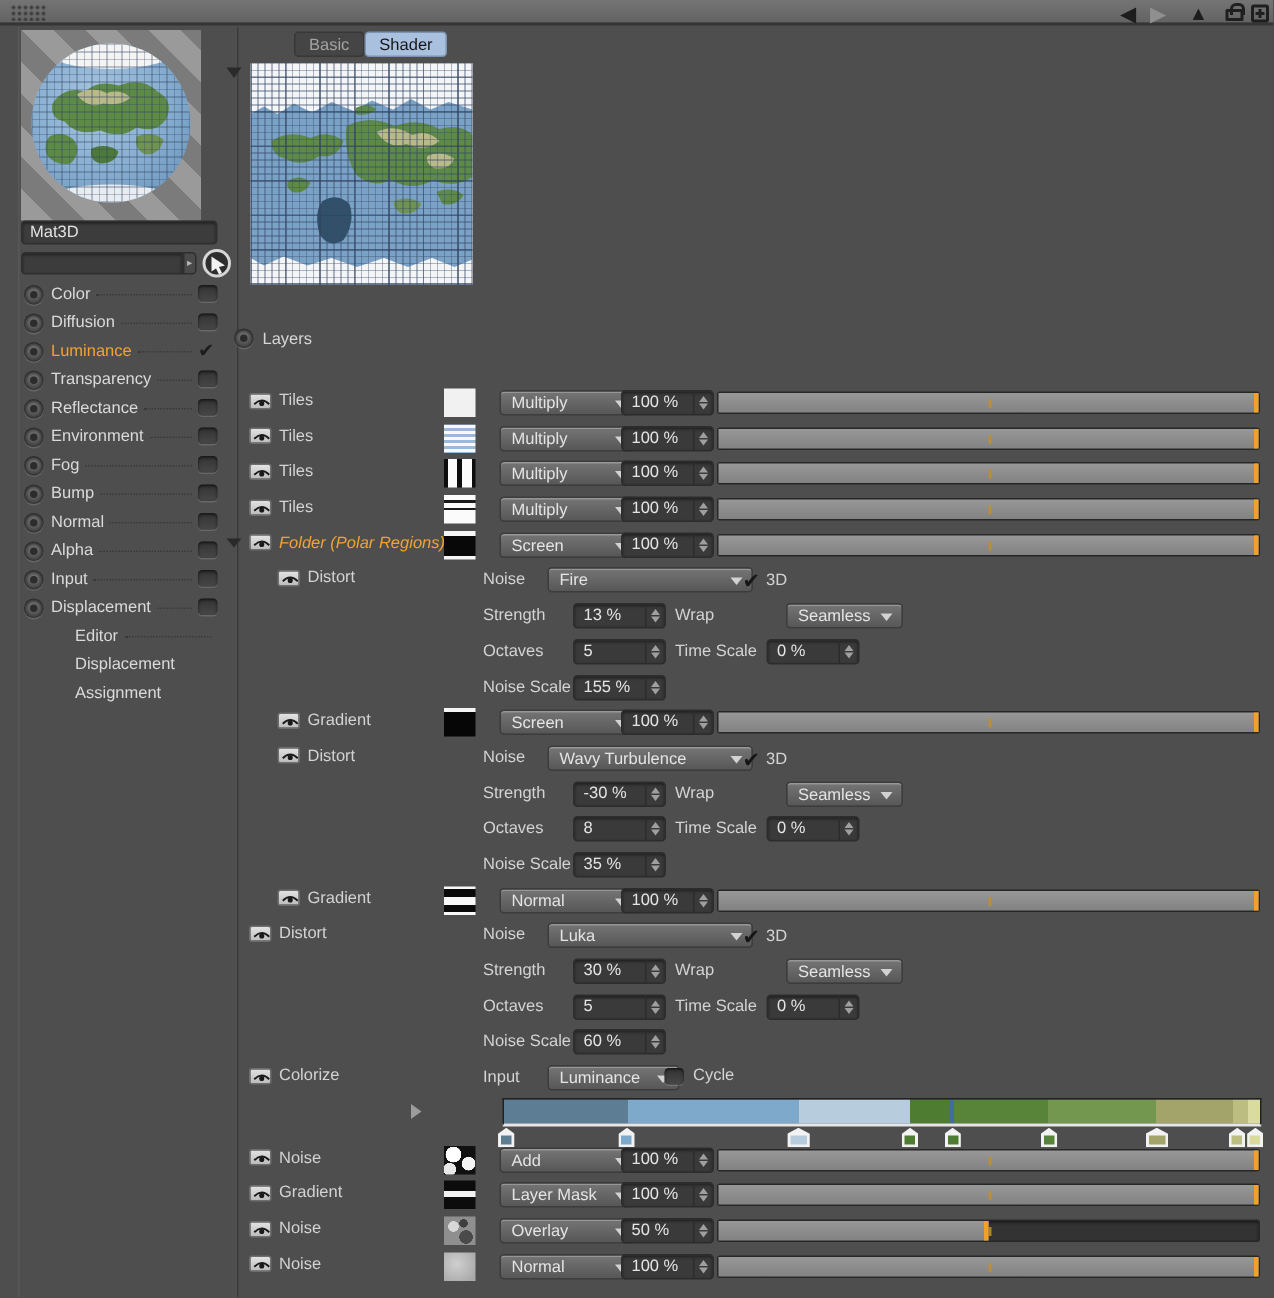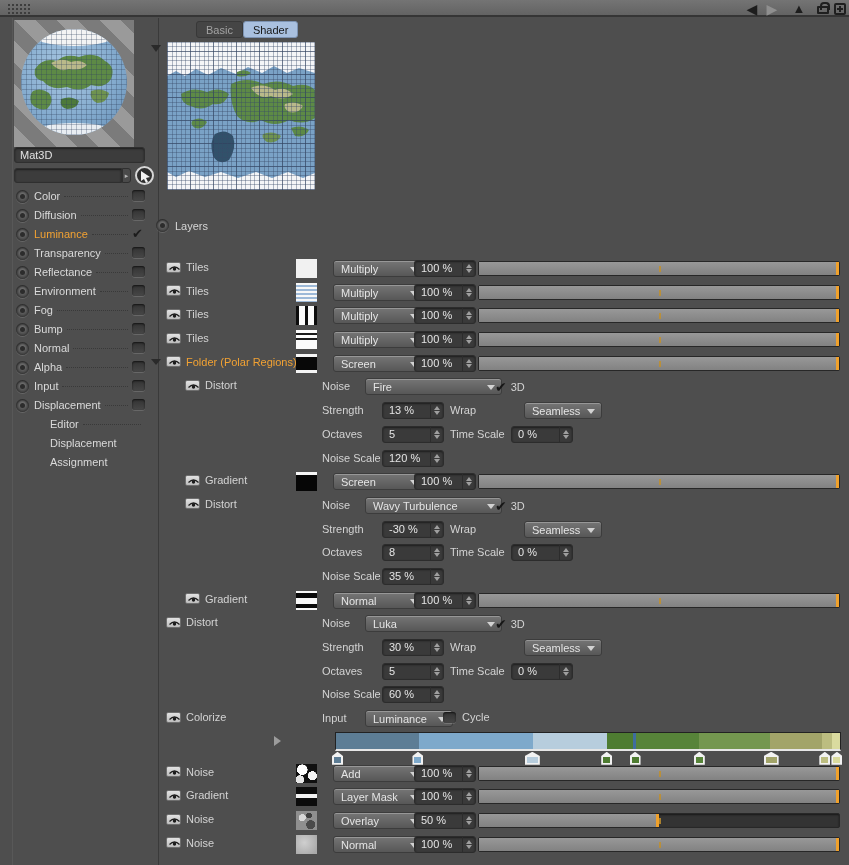--- a/index.html
+++ b/index.html
@@ -105,7 +105,7 @@
     border:1px solid #6e6e6e; position:relative; display:inline-block; }
   .eye svg { position:absolute; left:0; top:0; }
   .lname { color:#d3d3d3; white-space:nowrap; }
-  .folder .lname { color:#f2a233; }
+  .folder .lname { color:#f2a233;font-style:italic; }
   .thumb { position:absolute; left:148px; top:2px; width:21px; height:19px; }
   .dd { position:absolute; top:3px; height:17px; border-radius:3px;
     background:linear-gradient(#757575,#575757); border:1px solid #3c3c3c;

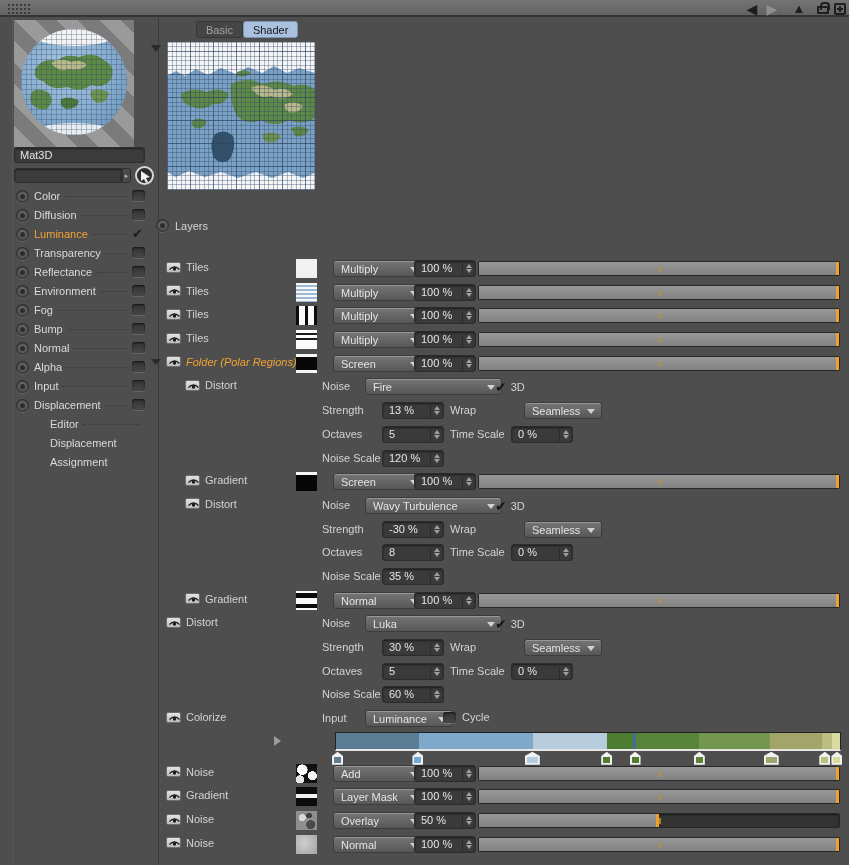--- a/index.html
+++ b/index.html
@@ -527,7 +527,7 @@
     <div class="prow">
       <span class="pl pl1">Noise Scale</span>
       <span class="num f1">
-              <span class="numt">120 %</span>
+              <span class="numt">155 %</span>
               <span class="stepper">
                 <i class="su"></i>
                 <i class="sd"></i>

